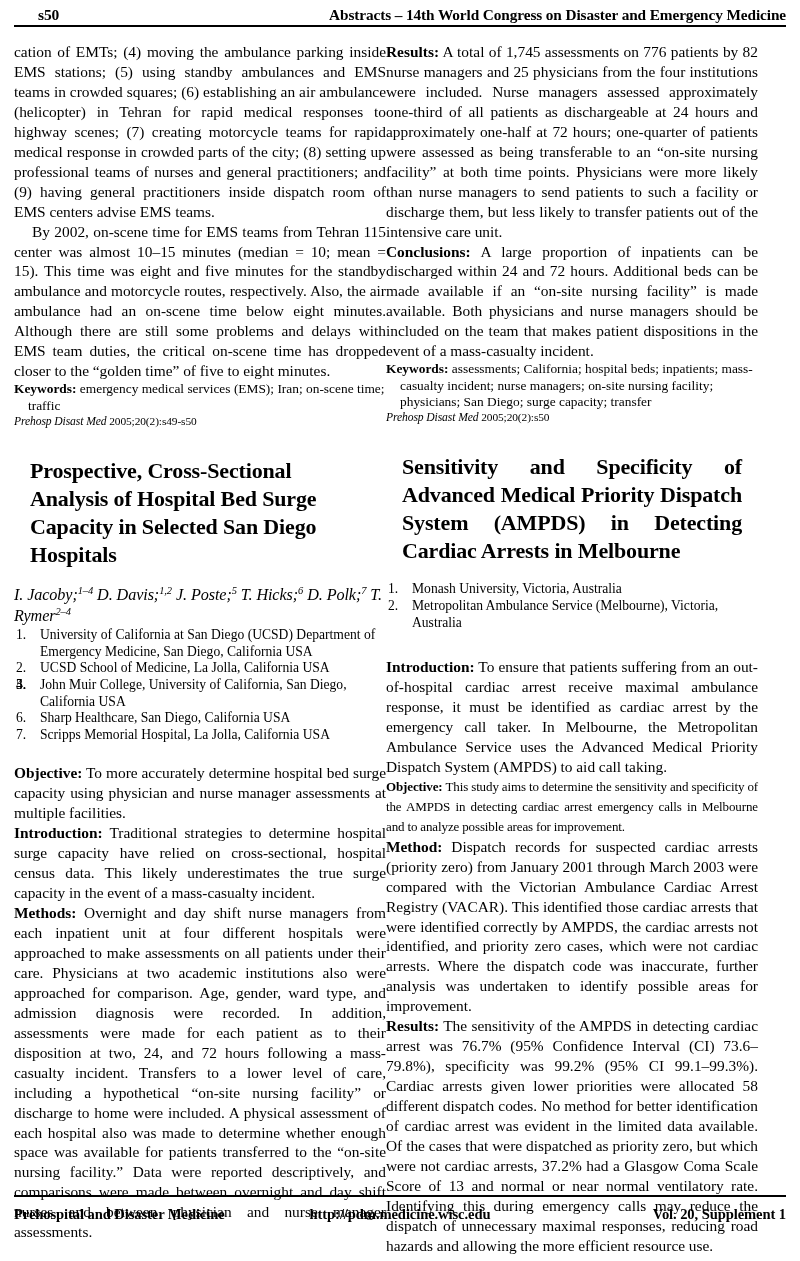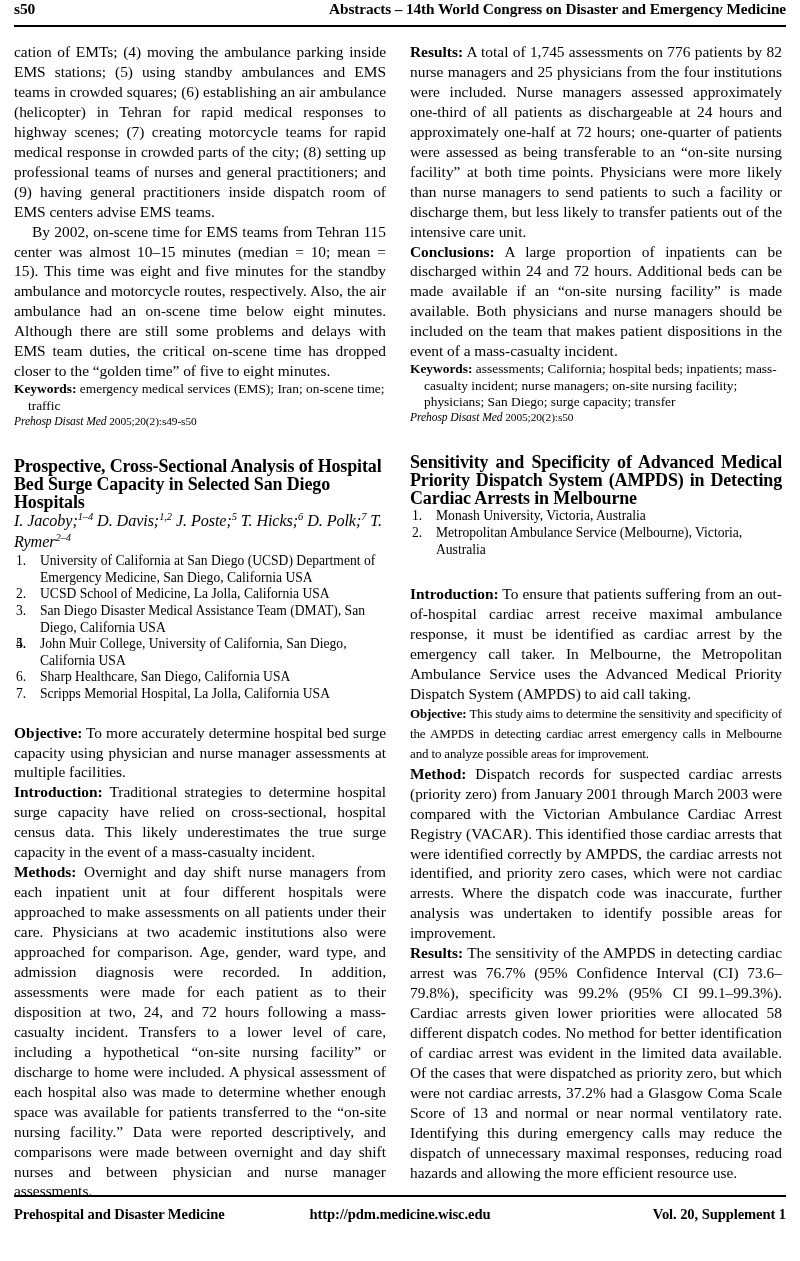--- a/index.html
+++ b/index.html
@@ -29,12 +29,13 @@
     position: relative;
     height: 24px;
     display: flex;
-    align-items: flex-start;
+    align-items: flex-end;
     justify-content: space-between;
     font-weight: bold;
     font-size: 15.5px;
     line-height: 18px;
     letter-spacing: -0.1px;
+    margin-left: 24px;
   }
   .folio {
     font-weight: bold;

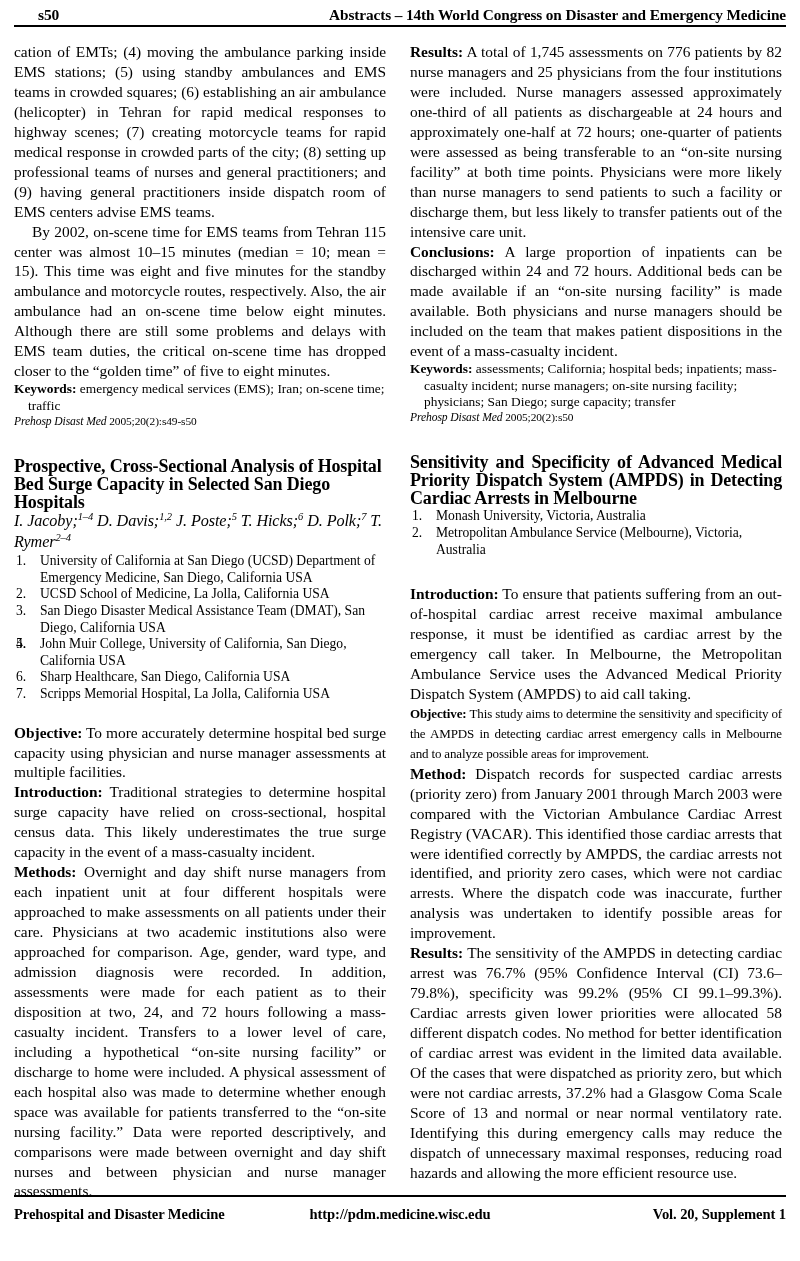--- a/index.html
+++ b/index.html
@@ -56,7 +56,6 @@
   
   .columns {
     display: flex;
-    gap: 24px;
     margin-top: 15px;
     height: 1140px;
     align-items: flex-start;

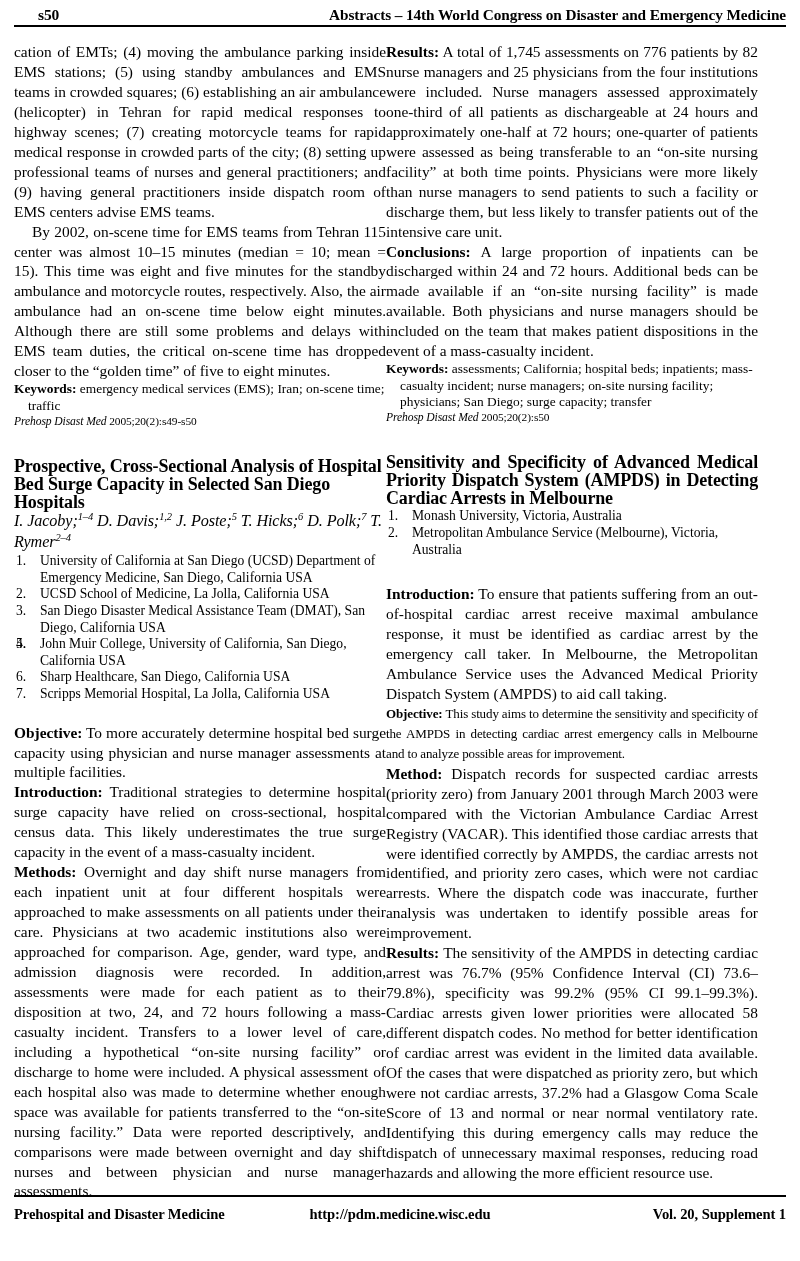--- a/index.html
+++ b/index.html
@@ -117,10 +117,10 @@
     margin-top: 28px;
   }
   h2.abs-title {
-    margin: 0;
-    font-weight: bold;
-    font-size: 18px;
-    line-height: 18px;
+    margin: 16px;
+    font-weight: bold;
+    font-size: 22px;
+    line-height: 28px;
     letter-spacing: -0.15px;
   }
   h2.abs-title.justify {

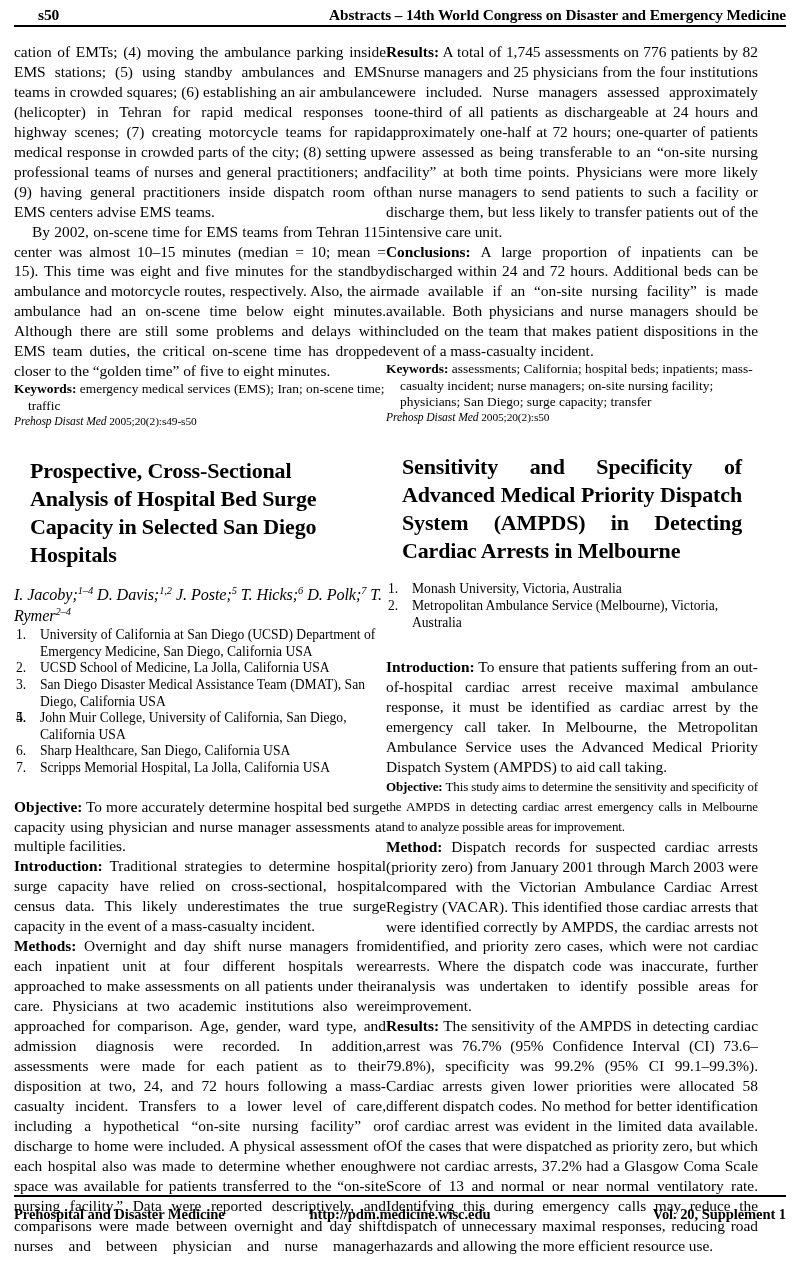--- a/index.html
+++ b/index.html
@@ -220,7 +220,7 @@
         <ol class="affils">
           <li><span class="num">1.</span><span>University of California at San Diego (UCSD) Department of Emergency Medicine, San Diego, California USA</span></li>
           <li><span class="num">2.</span><span>UCSD School of Medicine, La Jolla, California USA</span></li>
-          <li><span class="num">3.</span><span>San Diego Disaster Medical Assistance Team (DMAT), San Diego, California USA</span></li>
+          <li><span class="num">3.</span></li>
           <li><span class="num">4.</span></li>
           <li><span class="num">5.</span><span>John Muir College, University of California, San Diego, California USA</span></li>
           <li><span class="num">6.</span><span>Sharp Healthcare, San Diego, California USA</span></li>

